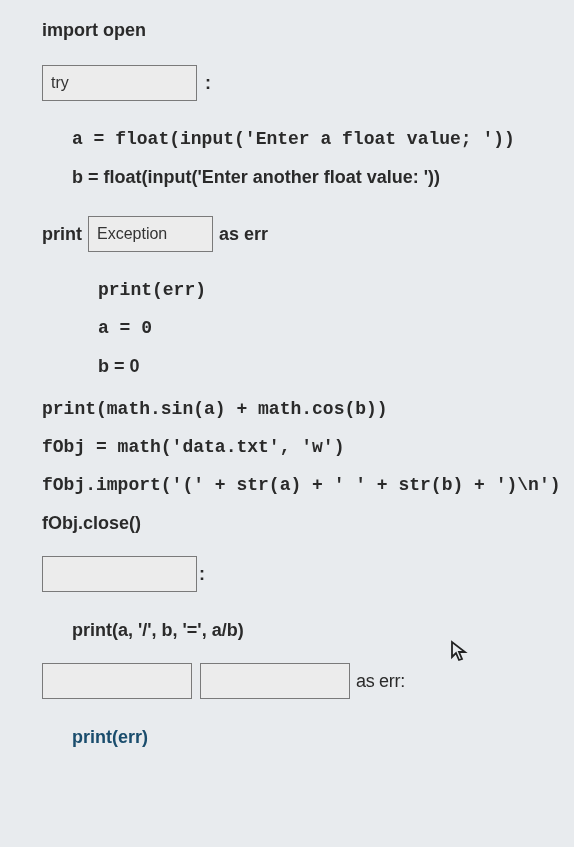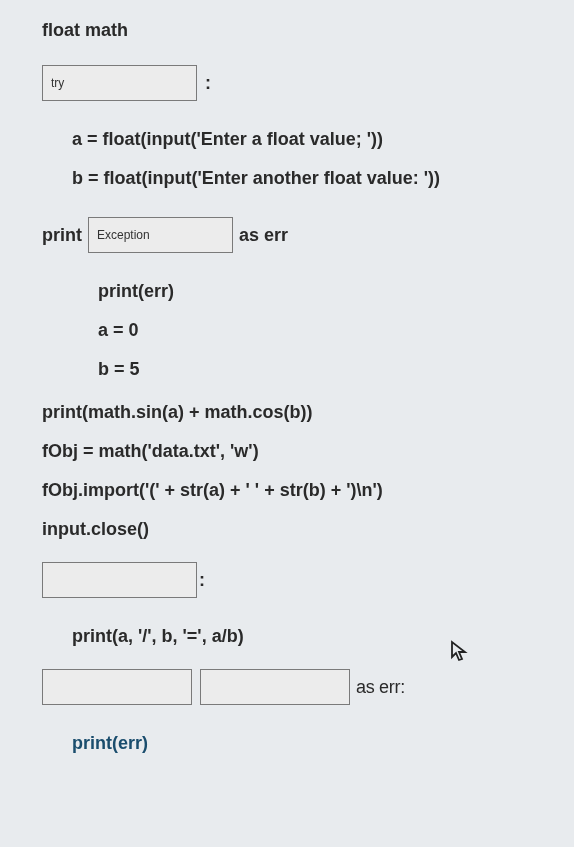--- a/index.html
+++ b/index.html
@@ -96,7 +96,7 @@
 <body>
 
 <div class="line import-line">
-  <span>float math</span>
+  <span>import open</span>
 </div>
 
 <div class="line gap-lg">

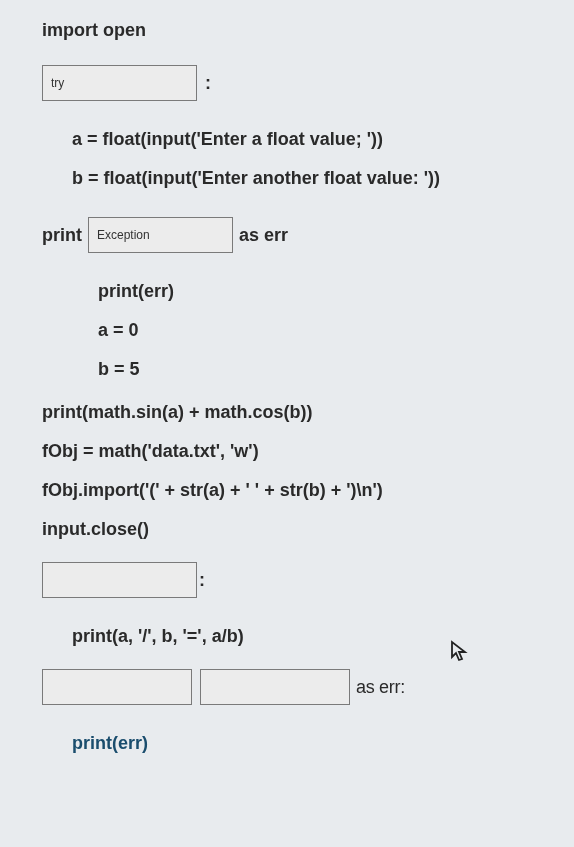--- a/index.html
+++ b/index.html
@@ -34,7 +34,7 @@
       height: 36px;
       padding: 4px 8px;
       font-family: inherit;
-      font-size: 12px;
+      font-size: 16px;
       font-weight: 400;
       color: #333;
       outline: none;

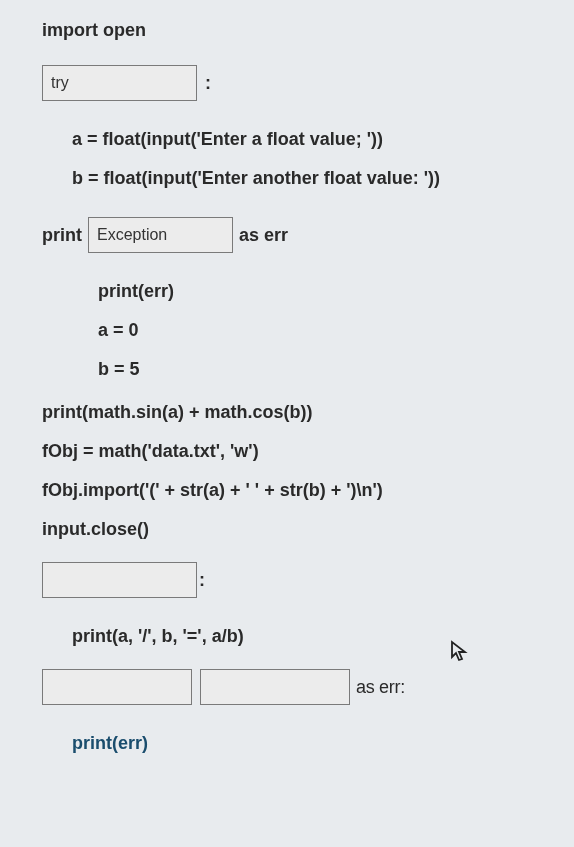--- a/index.html
+++ b/index.html
@@ -71,6 +71,7 @@
     }
     .gap-sm {
       margin-bottom: 18px;
+      font-family: Liberation Mono, monospace;
     }
     .gap-md {
       margin-bottom: 22px;

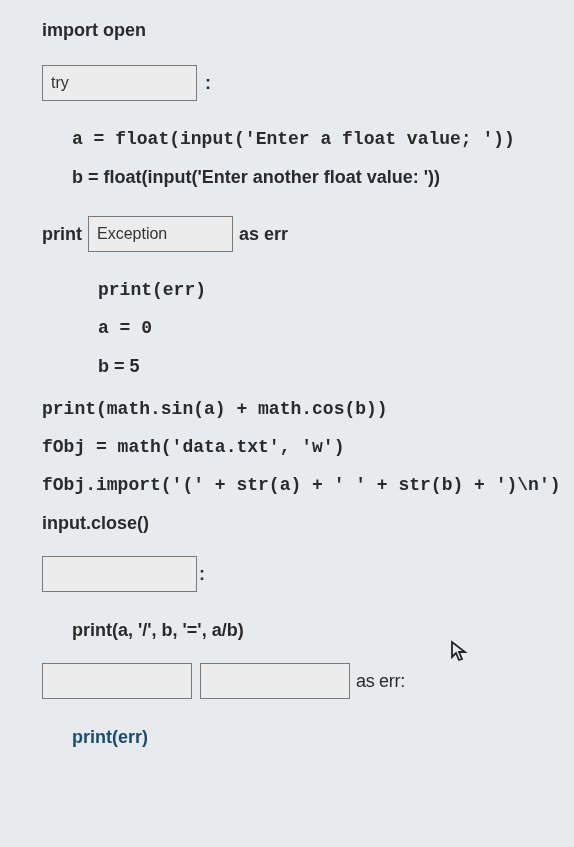--- a/index.html
+++ b/index.html
@@ -44,7 +44,7 @@
       margin-right: 6px;
     }
     .exception-box {
-      width: 145px;
+      width: 125px;
       margin-left: 6px;
       margin-right: 6px;
     }

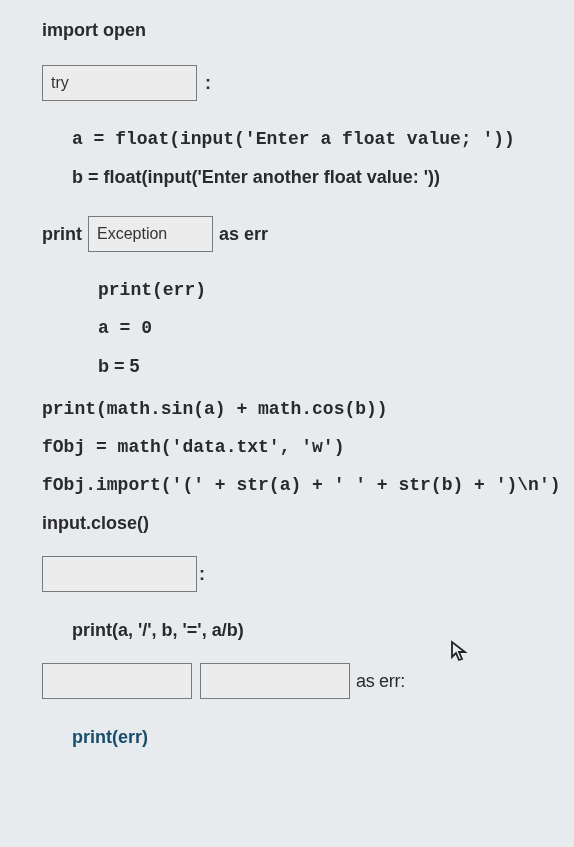--- a/index.html
+++ b/index.html
@@ -128,7 +128,7 @@
 </div>
 
 <div class="line indent2 gap-md">
-  <span>b = 5</span>
+  <span>b = 0</span>
 </div>
 
 <div class="line gap-sm">

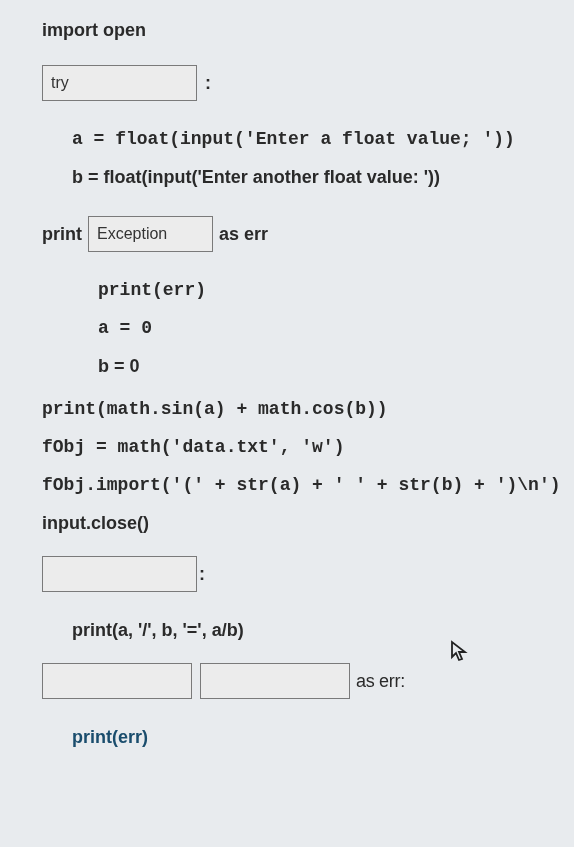--- a/index.html
+++ b/index.html
@@ -144,7 +144,7 @@
 </div>
 
 <div class="line gap-md">
-  <span>input.close()</span>
+  <span>fObj.close()</span>
 </div>
 
 <div class="line gap-lg">

